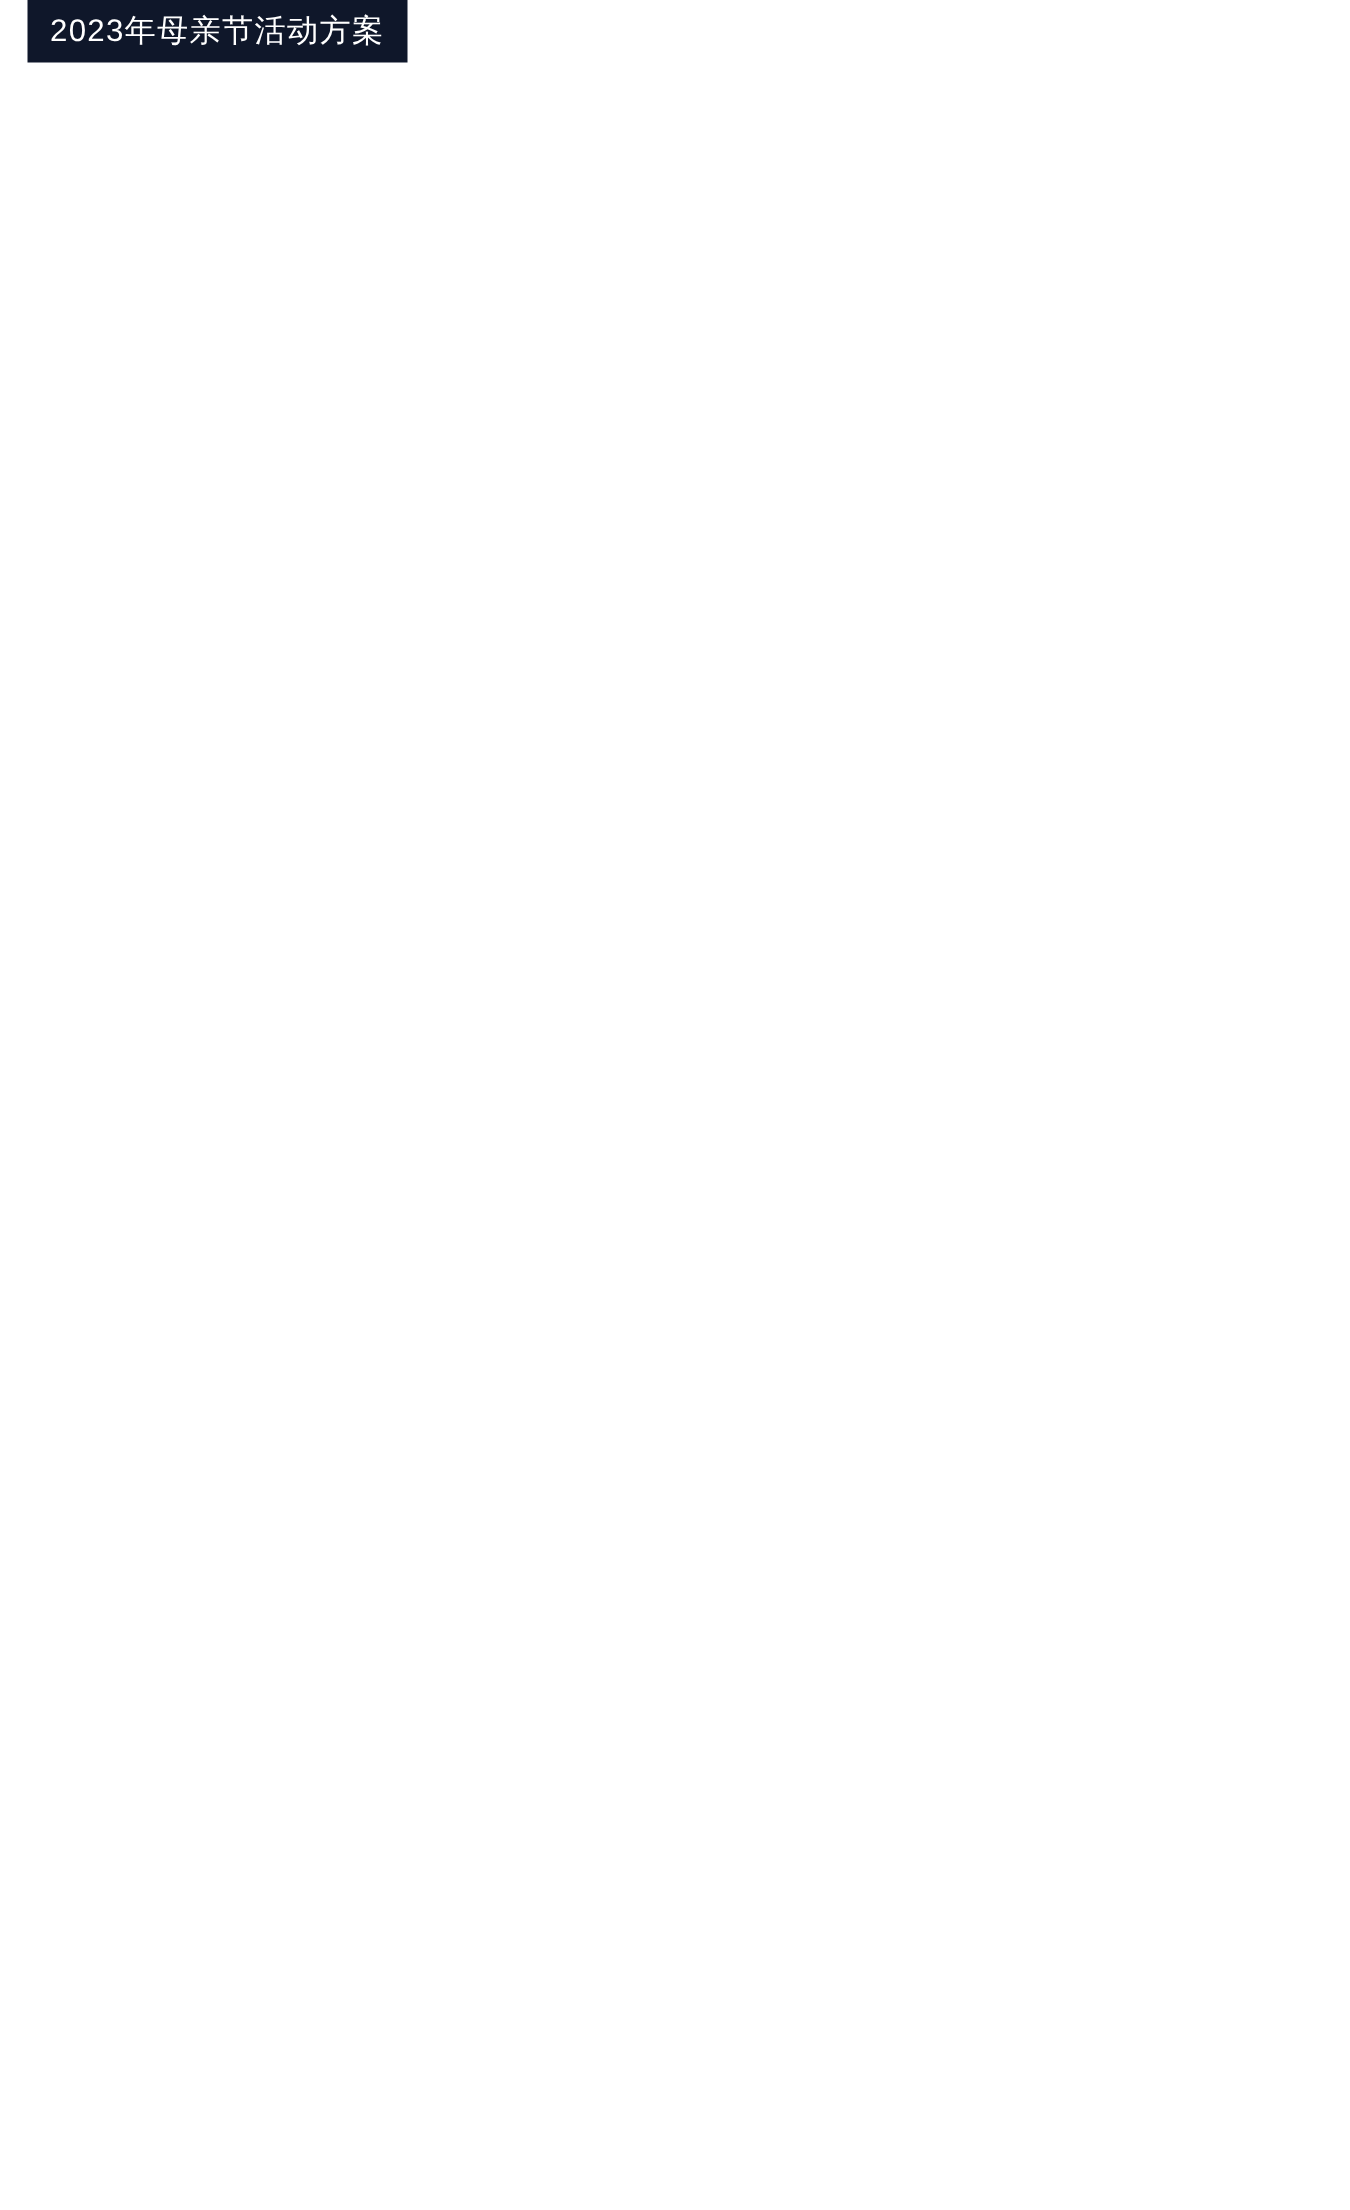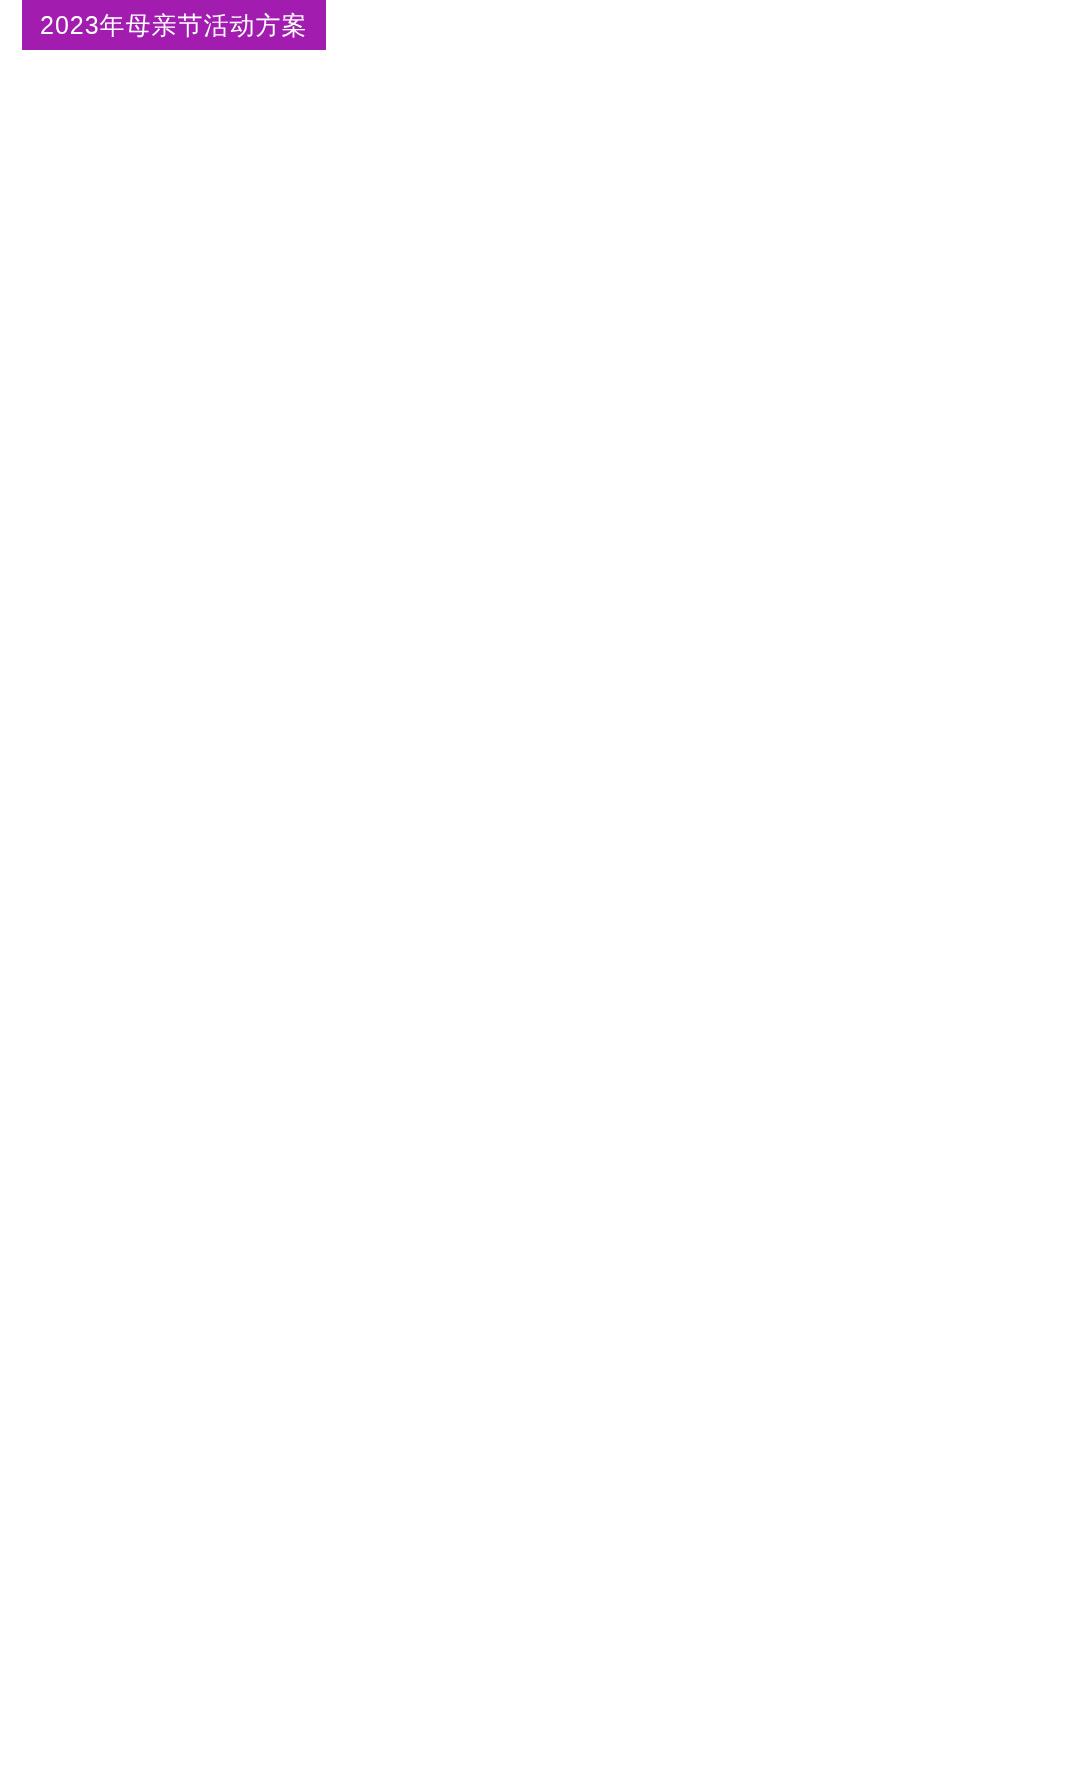--- a/index.html
+++ b/index.html
@@ -27,7 +27,7 @@
     letter-spacing:.2px;
   }
   .node.root{
-    background:#a21caf;
+    background:#0f172a;
     border-bottom:none;
     color:#ffffff;
     font-size:25px;

